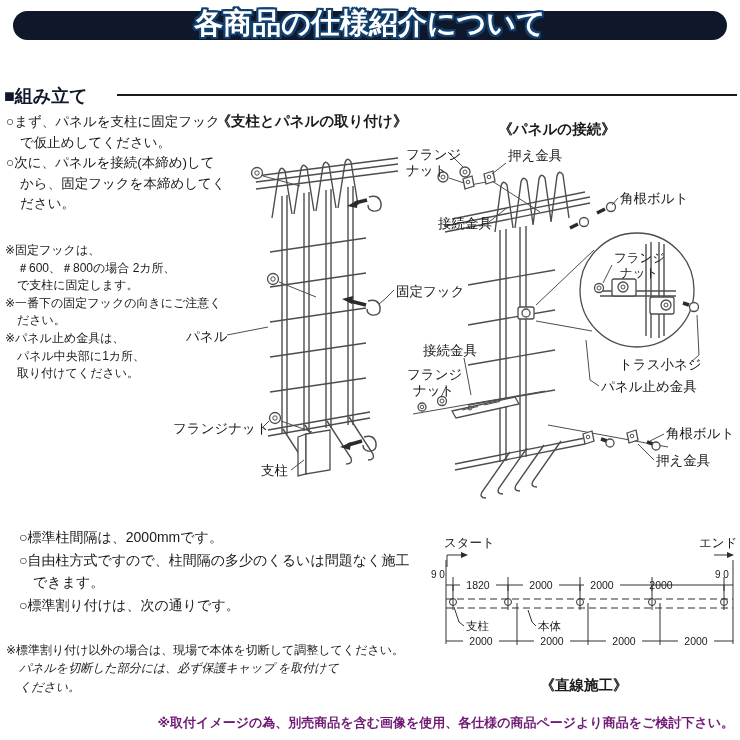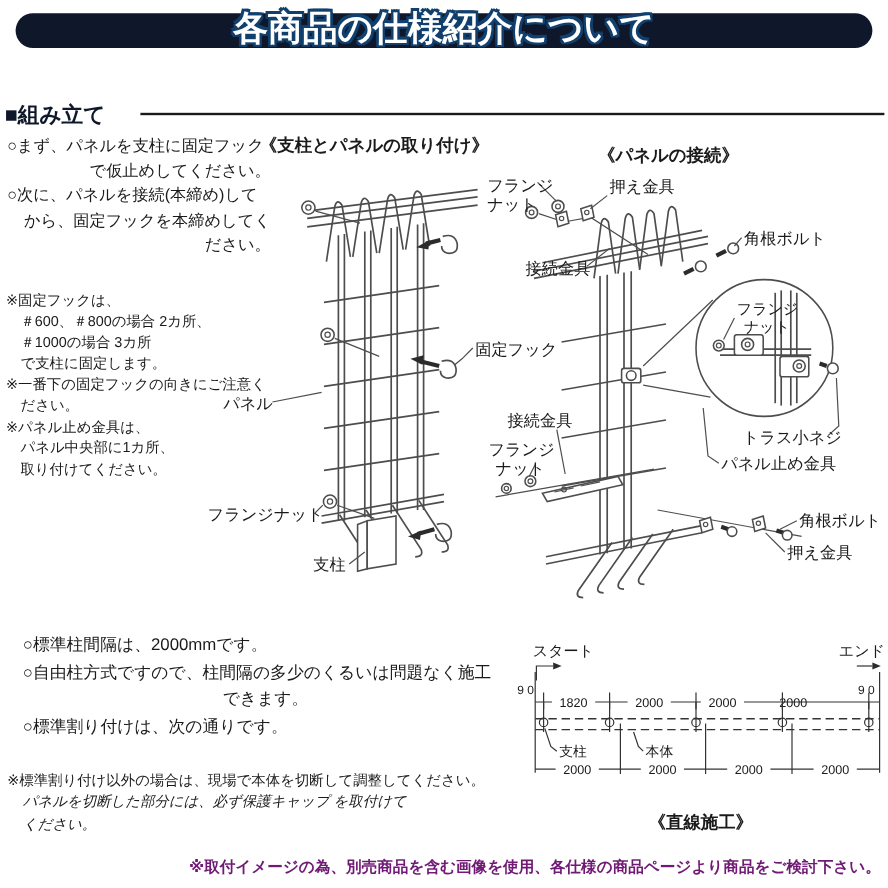--- a/index.html
+++ b/index.html
@@ -13,7 +13,7 @@
   .notes{position:absolute;white-space:nowrap;}
   .notes .ln{white-space:nowrap;}
   .notes-a{left:6px;top:112px;font-size:13.5px;line-height:20.6px;}
-  .notes-a .ind{padding-left:14px;text-align:right;}
+  .notes-a .ind{padding-left:14px;}
   .notes-b{left:5px;top:242px;font-size:12px;line-height:17.6px;}
   .notes-b .ind{padding-left:12px;}
   .notes-c{left:19px;top:526px;font-size:14px;line-height:22.5px;}

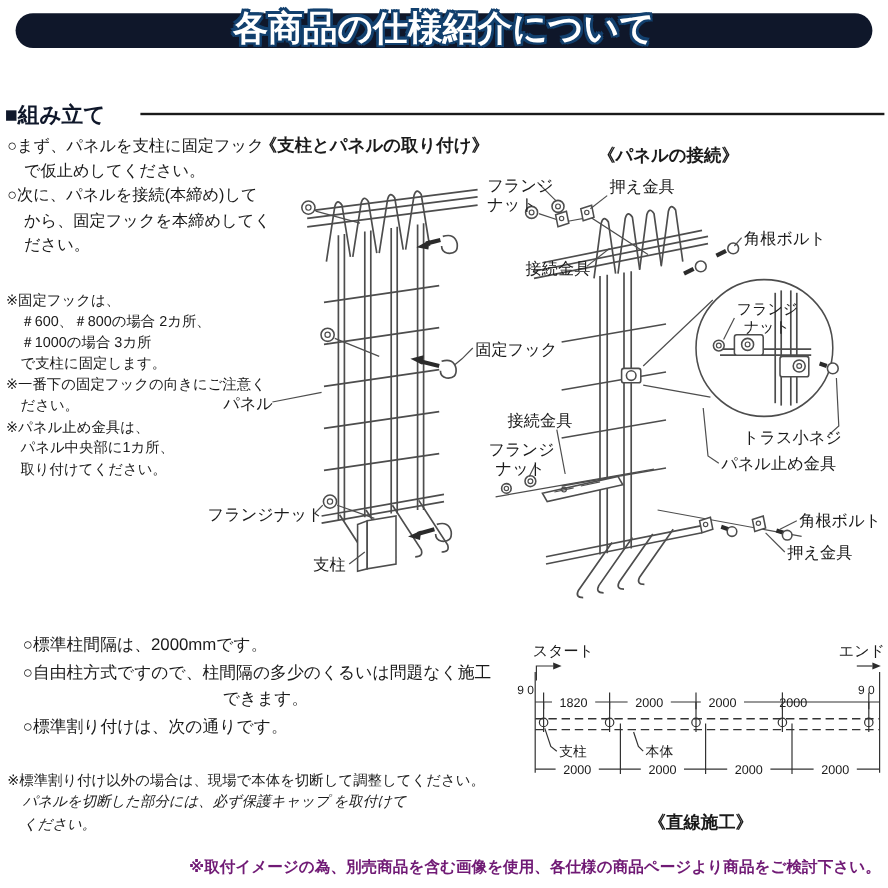--- a/index.html
+++ b/index.html
@@ -60,7 +60,6 @@
   <div class="notes notes-b">
     <div class="ln">※固定フックは、</div>
     <div class="ln ind">＃600、＃800の場合 2カ所、</div>
-    <div class="ln ind">＃1000の場合 3カ所</div>
     <div class="ln ind">で支柱に固定します。</div>
     <div class="ln">※一番下の固定フックの向きにご注意く</div>
     <div class="ln ind">ださい。</div>

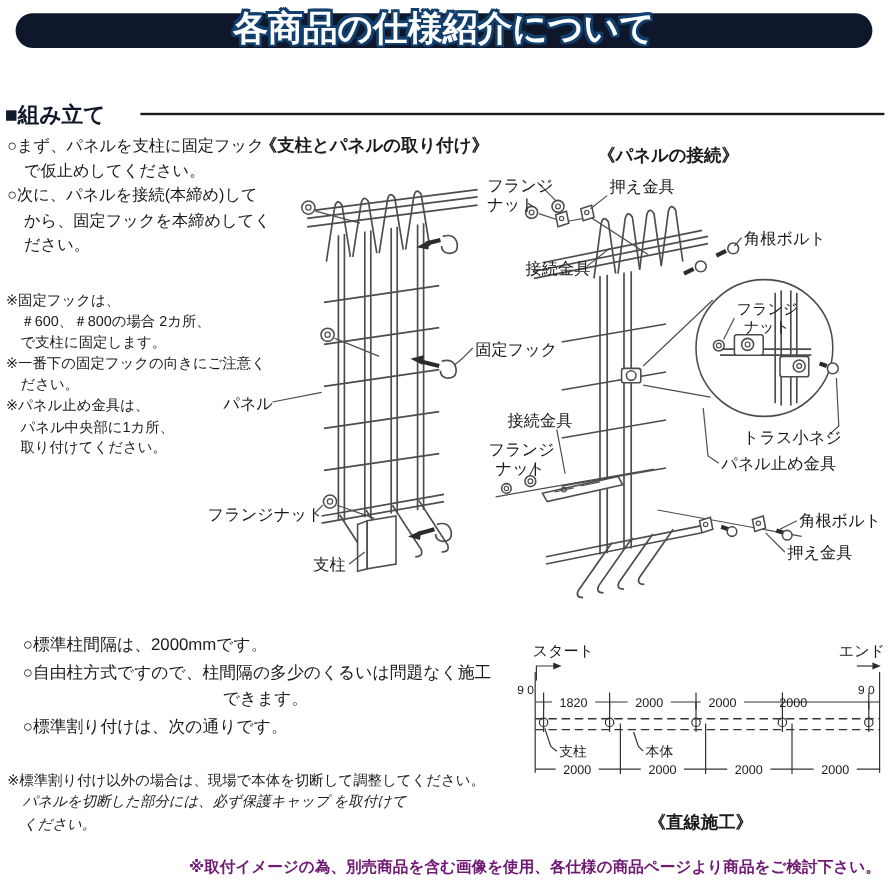--- a/index.html
+++ b/index.html
@@ -17,7 +17,7 @@
   .notes-b{left:5px;top:242px;font-size:12px;line-height:17.6px;}
   .notes-b .ind{padding-left:12px;}
   .notes-c{left:19px;top:526px;font-size:14px;line-height:22.5px;}
-  .notes-c .ind{padding-left:14px;text-align:center;}
+  .notes-c .ind{padding-left:14px;}
   .notes-d{left:6px;top:641px;font-size:12px;line-height:18.4px;}
   .notes-d .ind{padding-left:13px;font-style:italic;}
   .diagrams{position:absolute;left:0;top:98px;}

